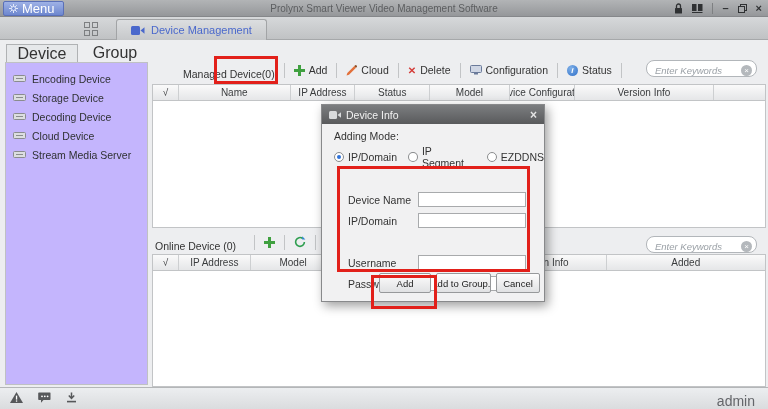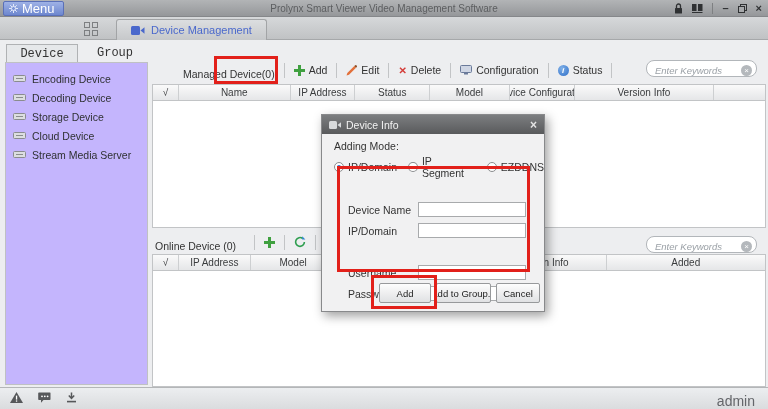--- a/index.html
+++ b/index.html
@@ -31,7 +31,7 @@
 
   
   .subtab { position:absolute; top:44px; width:72px; height:18px; text-align:center;
-    line-height:18px; font-size:12px; color:#333;font-family:Liberation Mono, monospace; }
+    line-height:18px; font-size:16px; color:#333; }
   .subtab.active { left:6px; background:#e6e8ea; border:1px solid #b0b2b4; border-bottom:none; }
   .subtab.inactive { left:79px; }
   .sidebar { position:absolute; left:5px; top:62px; width:143px; height:323px;

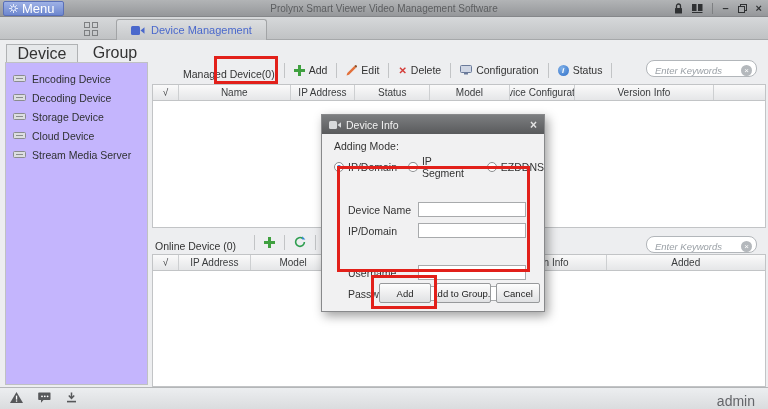--- a/index.html
+++ b/index.html
@@ -239,7 +239,7 @@
           <path d="M8.3 1.1 L10 2.8 L10.6 2.2 A1.2 1.2 0 0 0 8.9 0.5 Z" fill="#8a4a20"></path>
         </svg>
       </span>
-    <span>Edit</span>
+    <span>Cloud</span>
   </div>
   <span class="tb-sep"></span>
   <div class="tb-btn">

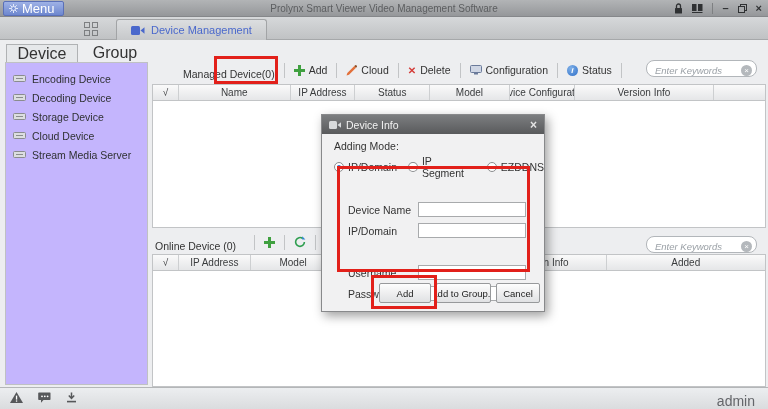--- a/index.html
+++ b/index.html
@@ -193,16 +193,16 @@
           <line x1="3" y1="4.5" x2="10" y2="4.5" stroke="#8a8c8e"></line>
         </svg>
       </span>
+    <span>Storage Device</span>
+  </div>
+  <div class="side-item">
+    <span>
+        <svg width="13" height="9" viewBox="0 0 13 9">
+          <rect x="0.5" y="1.5" width="12" height="6" rx="1" fill="#dcdee0" stroke="#8a8c8e"></rect>
+          <line x1="3" y1="4.5" x2="10" y2="4.5" stroke="#8a8c8e"></line>
+        </svg>
+      </span>
     <span>Decoding Device</span>
-  </div>
-  <div class="side-item">
-    <span>
-        <svg width="13" height="9" viewBox="0 0 13 9">
-          <rect x="0.5" y="1.5" width="12" height="6" rx="1" fill="#dcdee0" stroke="#8a8c8e"></rect>
-          <line x1="3" y1="4.5" x2="10" y2="4.5" stroke="#8a8c8e"></line>
-        </svg>
-      </span>
-    <span>Storage Device</span>
   </div>
   <div class="side-item">
     <span>

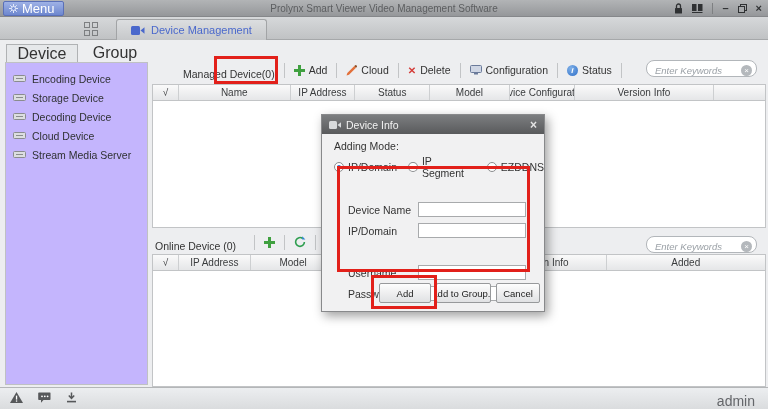--- a/index.html
+++ b/index.html
@@ -83,7 +83,7 @@
   .sb-user { position:absolute; right:13px; top:5px; font-size:14px; color:#64666a; }
 
   
-  .dialog { position:absolute; left:321px; top:114px; width:224px; height:198px;
+  .dialog { position:absolute; left:321px; top:104px; width:224px; height:198px;
     background:#f1f1f2; border:1px solid #88898b; box-shadow:3px 4px 10px rgba(0,0,0,.38); z-index:20; }
   .dlg-title { height:19px; background:linear-gradient(#7c7e80,#595a5c); display:flex; align-items:center;
     padding:0 7px; gap:5px; color:#f2f2f2; font-size:10.5px; }

